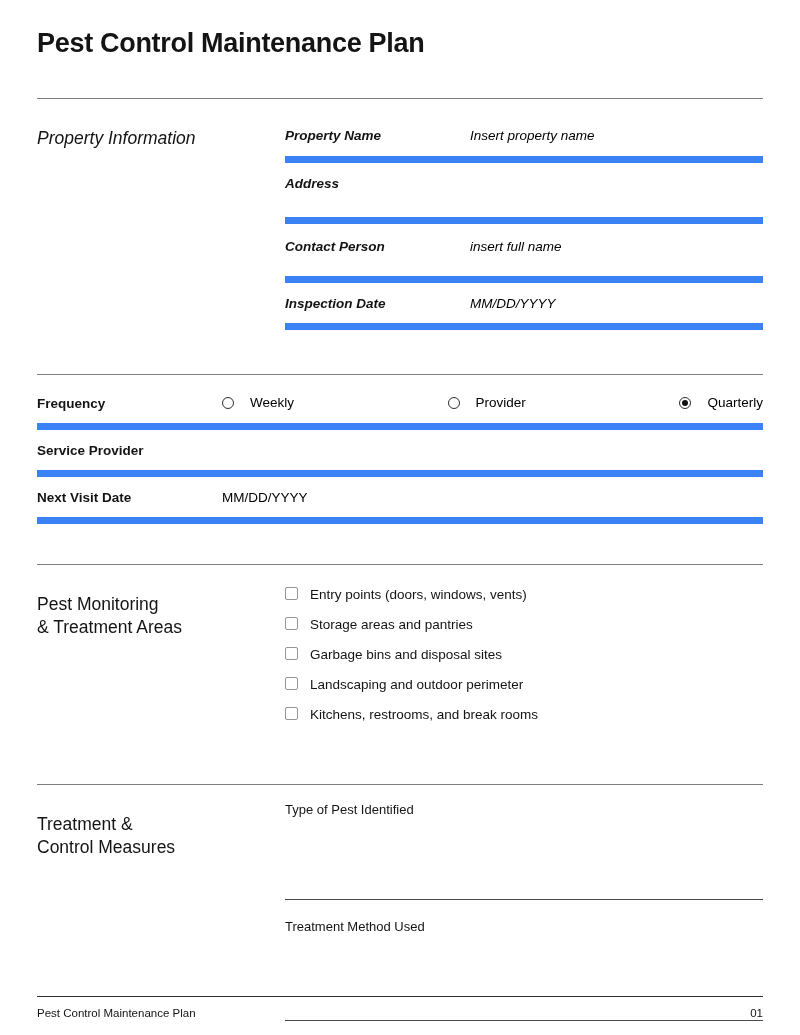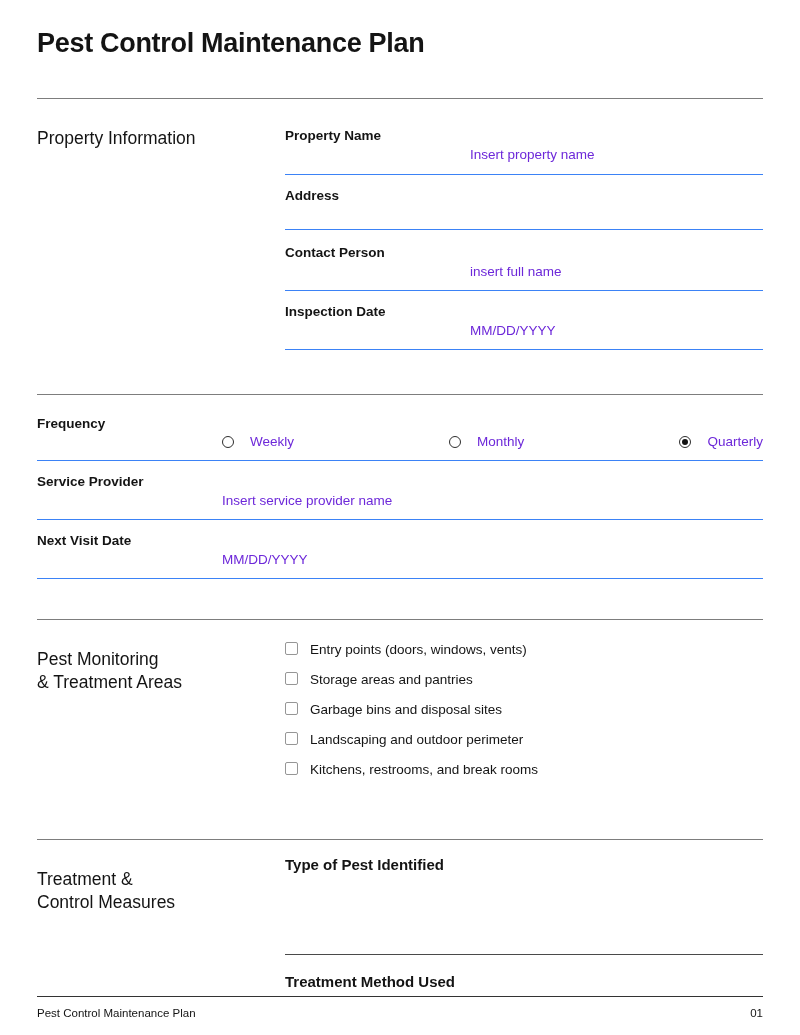--- a/index.html
+++ b/index.html
@@ -62,7 +62,7 @@
   .fr-address .field-value { padding-left: 4px; }
   .fr-contact  { padding: 14px 0 10px; }
   .fr-date     { padding: 12px 0 10px; }
-  .sec-property { margin-bottom: 44px; }
+  .sec-property { margin-bottom: 44px; font-style: italic; }
 
   .fr-frequency { padding: 20px 0 10px; }
   .fr-provider  { padding: 12px 0 10px; }

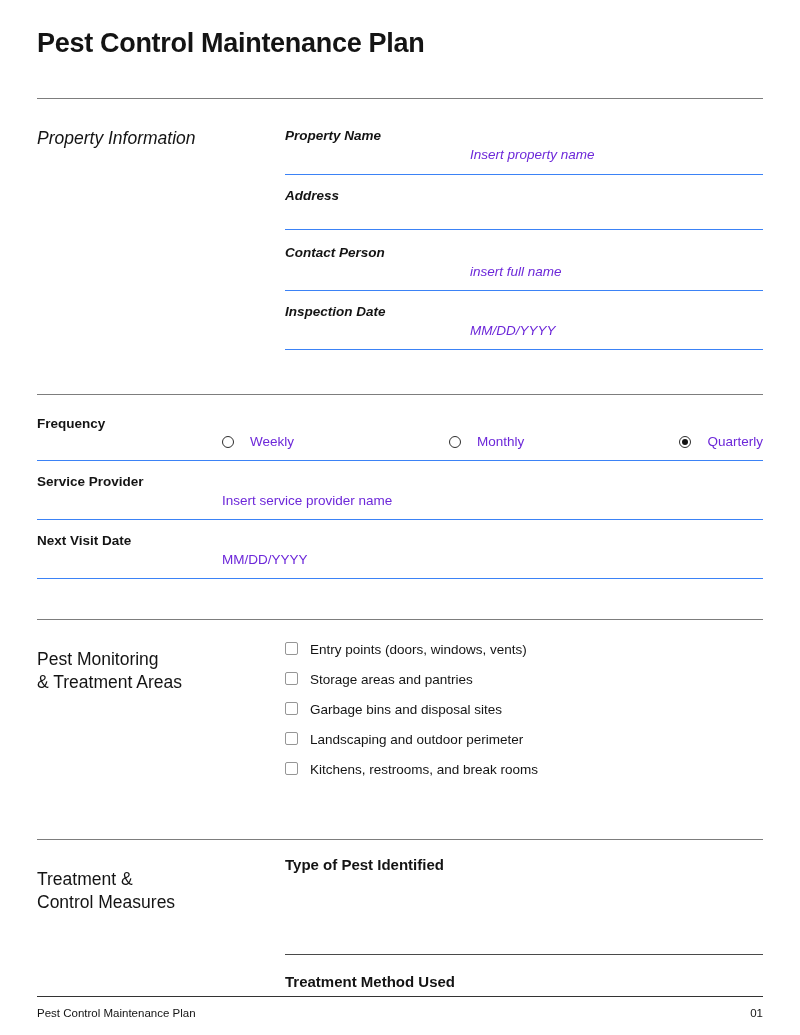--- a/index.html
+++ b/index.html
@@ -40,7 +40,7 @@
   .field-row {
     display: flex;
     align-items: flex-start;
-    border-bottom: 1px solid #3b82f6;
+    border-bottom: 7px solid #3b82f6;
   }
   .field-label {
     width: 185px;

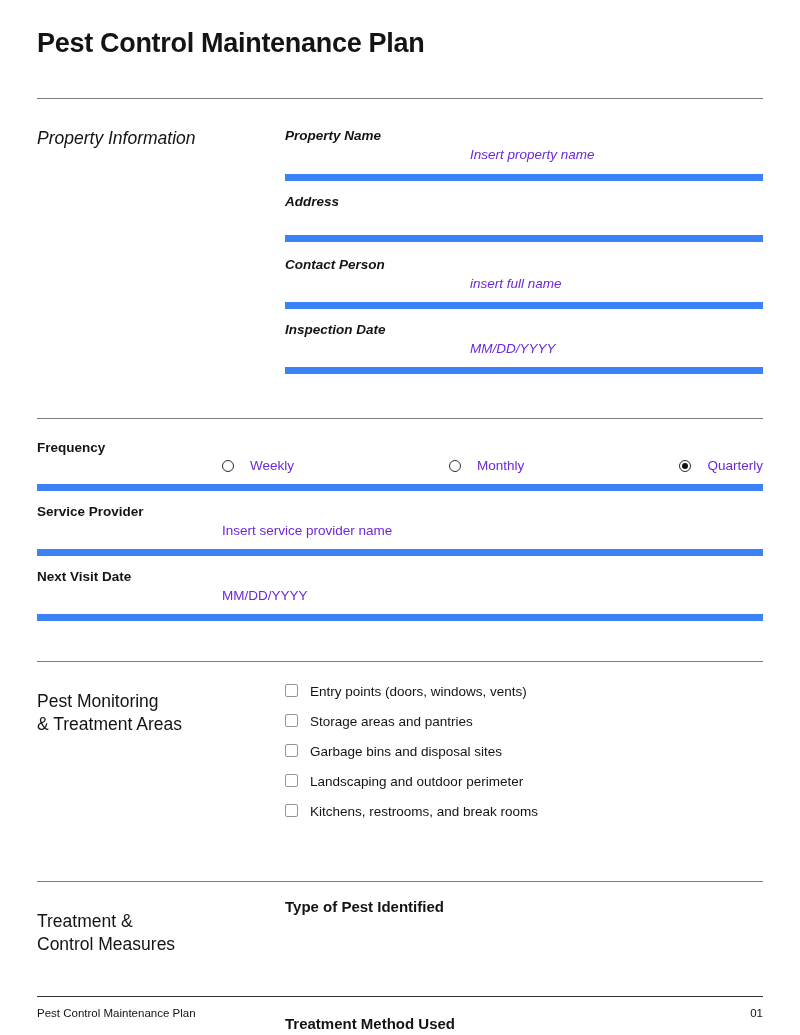--- a/index.html
+++ b/index.html
@@ -54,8 +54,7 @@
     font-size: 13.5px;
     line-height: 17px;
     white-space: pre-line;
-    color: #6d28d9;
-    margin-top: 19px;
+    color: #000000;
   }
   .fr-name     { padding: 28px 0 11px; }
   .fr-address  { padding: 12px 0 24px; justify-content: space-between; }

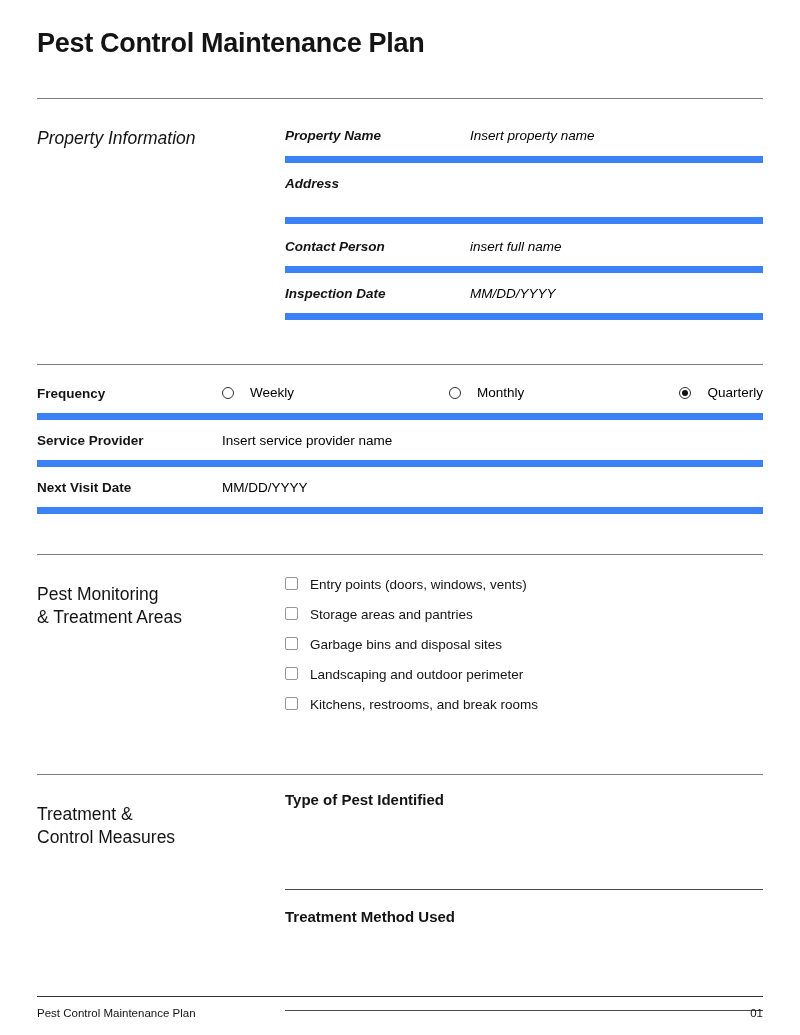--- a/index.html
+++ b/index.html
@@ -59,7 +59,7 @@
   .fr-name     { padding: 28px 0 11px; }
   .fr-address  { padding: 12px 0 24px; justify-content: space-between; }
   .fr-address .field-value { padding-left: 4px; }
-  .fr-contact  { padding: 14px 0 10px; }
+  .fr-contact  { padding: 14px 0 20px; }
   .fr-date     { padding: 12px 0 10px; }
   .sec-property { margin-bottom: 44px; font-style: italic; }
 

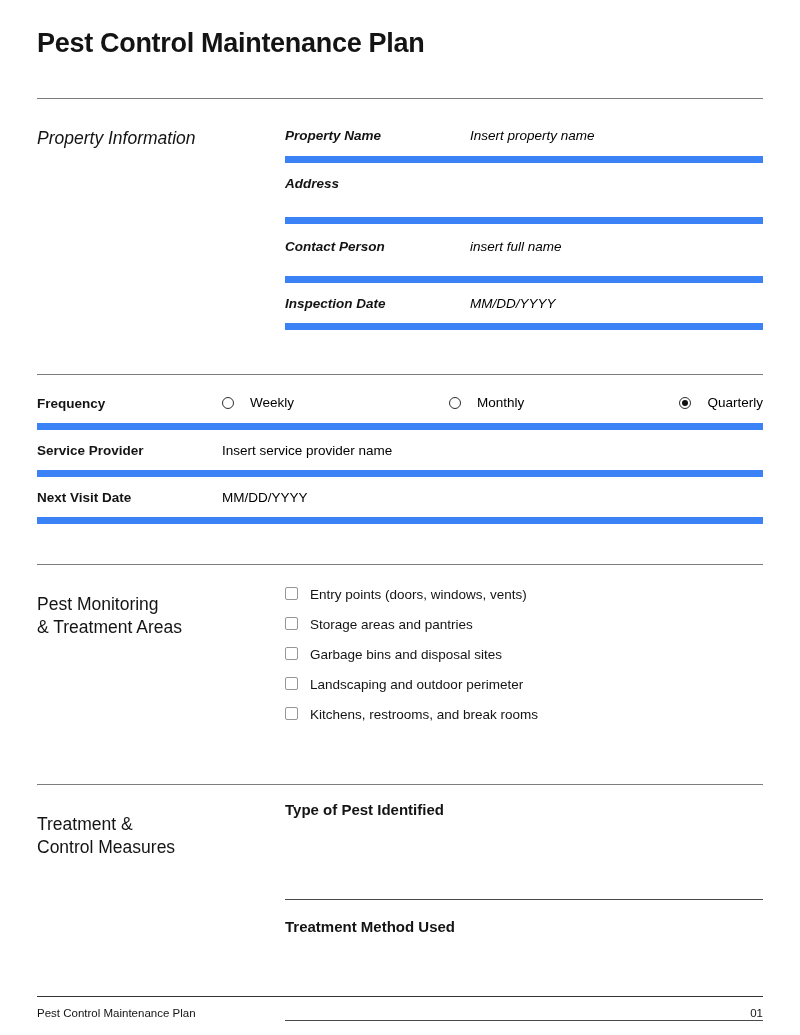--- a/index.html
+++ b/index.html
@@ -171,7 +171,7 @@
           </span>
           <span class="radio-option">
             <span class="radio"></span>
-            <span class="radio-label">Monthly</span>
+            <span class="radio-label">Provider</span>
           </span>
           <span class="radio-option">
             <span class="radio checked"></span>

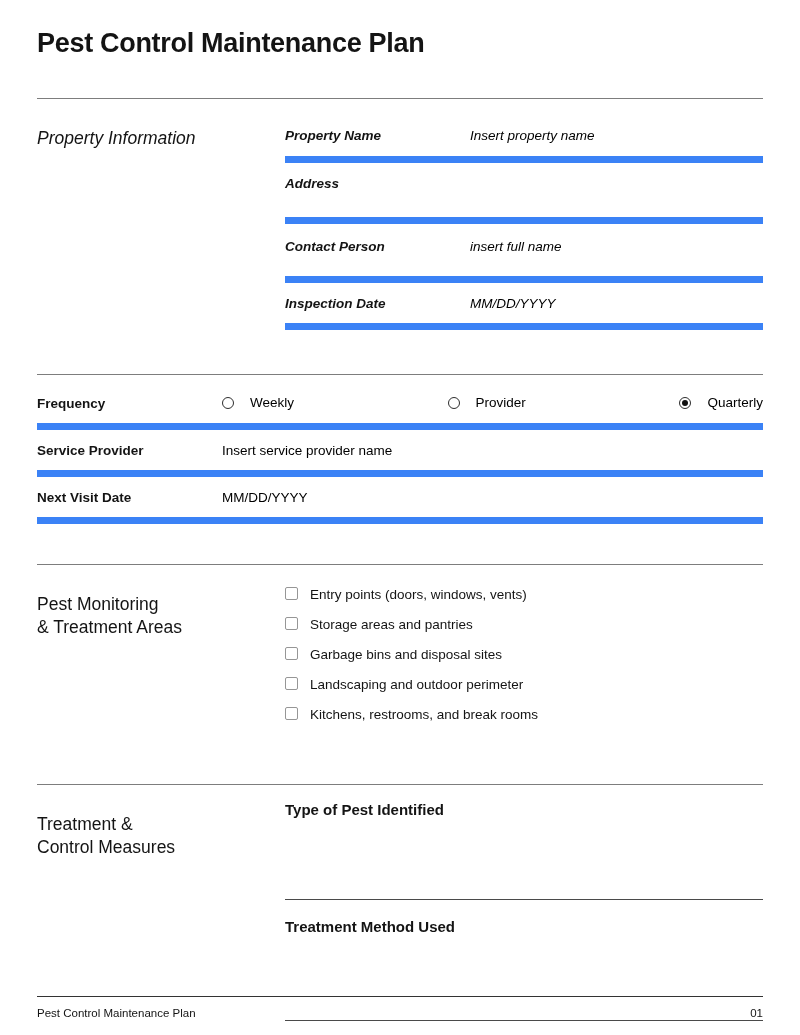--- a/index.html
+++ b/index.html
@@ -181,7 +181,6 @@
       </div>
       <div class="field-row fr-provider">
         <div class="field-label">Service Provider</div>
-        <div class="field-value">Insert service provider name</div>
       </div>
       <div class="field-row fr-next">
         <div class="field-label">Next Visit Date</div>

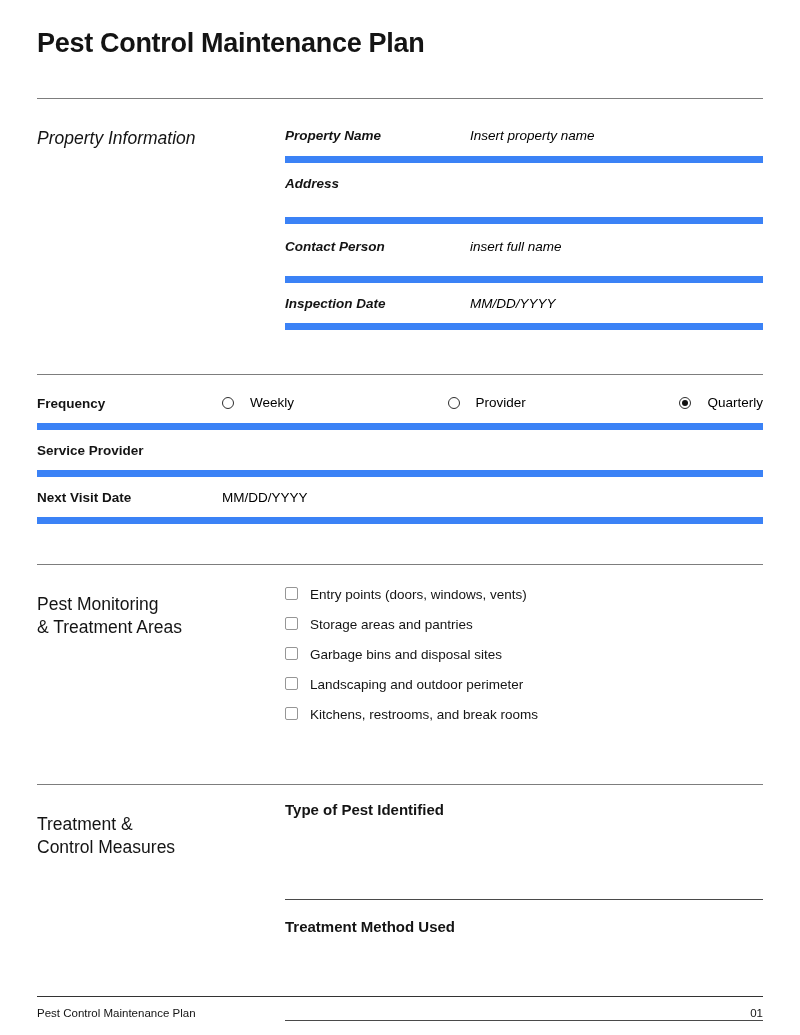--- a/index.html
+++ b/index.html
@@ -112,8 +112,8 @@
   .tb-first { padding-top: 16px; }
   .tb-second { margin-top: 18px; }
   .tb-label {
-    font-weight: bold;
-    font-size: 15px;
+    font-weight: normal;
+    font-size: 13px;
     line-height: 18px;
   }
   .tb-space-1 { height: 80px; }

